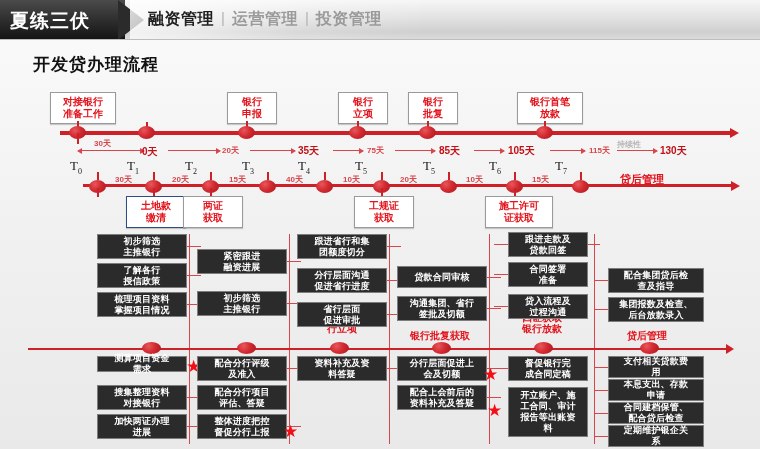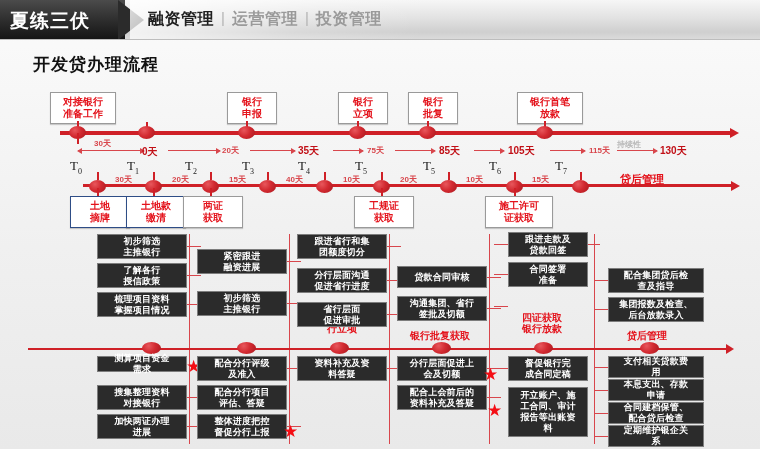--- a/index.html
+++ b/index.html
@@ -199,10 +199,6 @@
   <div class="node-stem" style="left:381px;top:188px;height:9px;"></div>
   <div class="node-stem" style="left:514px;top:188px;height:9px;"></div>
 
-  <div class="tbox blue" style="left:70px;top:196px;width:50px;">
-    <div>土地</div>
-    <div>摘牌</div>
-  </div>
   <div class="tbox blue" style="left:126px;top:196px;width:50px;">
     <div>土地款</div>
     <div>缴清</div>

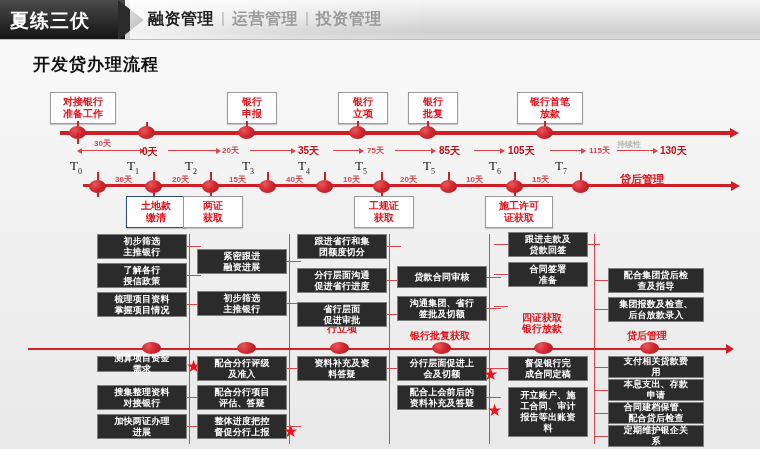--- a/index.html
+++ b/index.html
@@ -345,6 +345,9 @@
   <div class="bbox" style="left:508px;top:262px;width:80px;height:25px;">
     <span>合同签署<br>准备</span>
     </div>
+  <div class="bbox" style="left:508px;top:294px;width:80px;height:25px;">
+    <span>贷入流程及<br>过程沟通</span>
+    </div>
   <div class="bbox" style="left:508px;top:356px;width:80px;height:25px;">
     <span>督促银行完<br>成合同定稿</span>
     </div>

